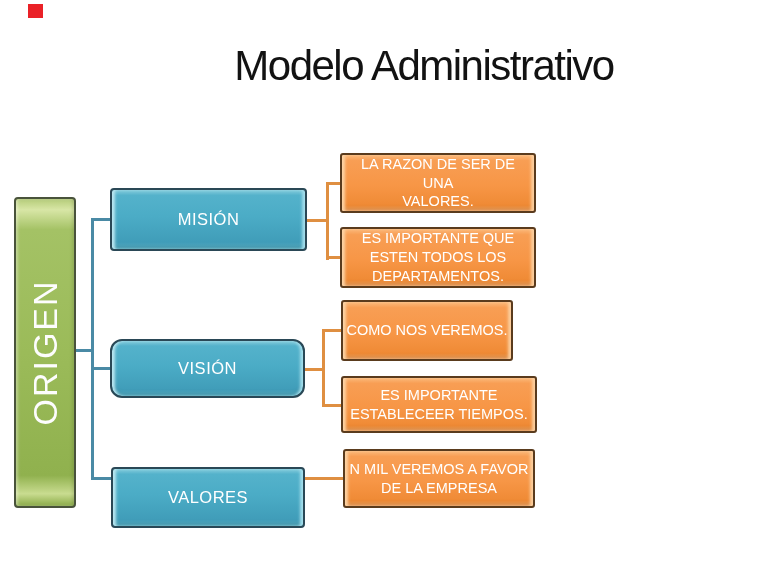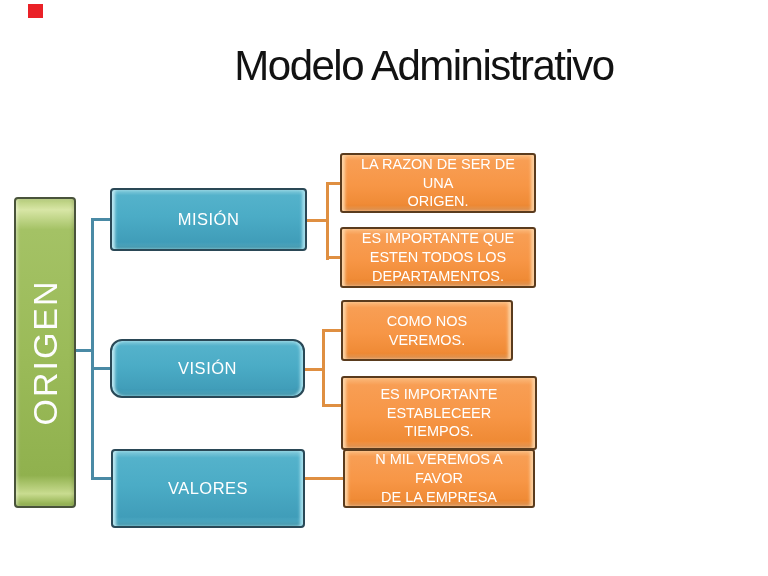--- a/index.html
+++ b/index.html
@@ -40,7 +40,7 @@
     border:2px solid #5a3b1d; border-radius:3px;
     background:linear-gradient(180deg,#fbb97b 0%, #f89e54 10%, #f79646 55%, #ef8a35 90%, #f9a761 100%);
     box-shadow: inset 4px 0 3px -1px #fdd3a4, inset -4px 0 3px -1px #fccf9e, inset 0 -3px 4px rgba(0,0,0,.12);
-    font-size:14.5px; line-height:1.3; flex-direction:column; padding:11px;
+    font-size:14.5px; line-height:1.3; flex-direction:column; padding:2px;
   }
   .leaf span { display:block; }
   .leaf.l1 { left:340px; top:153px; width:196px; height:60px; }

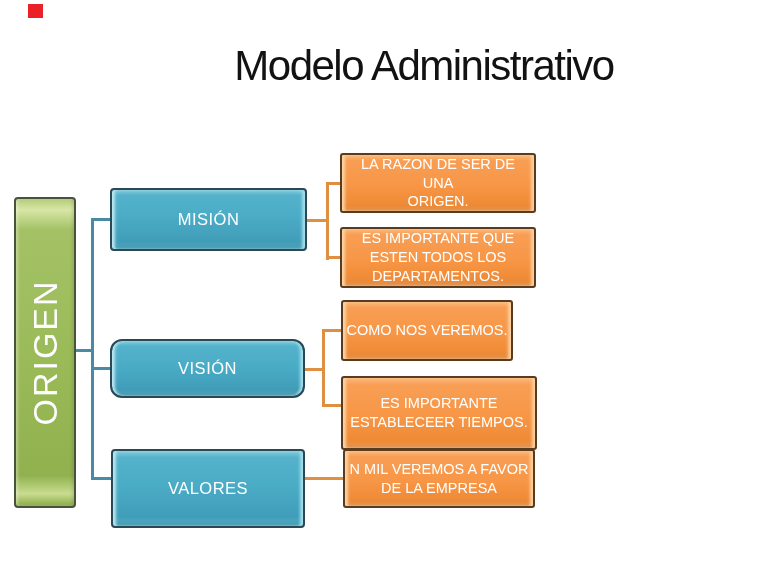--- a/index.html
+++ b/index.html
@@ -109,7 +109,7 @@
 
   <div class="node leaf l1">
     <span>LA RAZON DE SER DE UNA</span>
-    <span>ORIGEN.</span>
+    <span>VALORES.</span>
   </div>
   <div class="node leaf l2">
     <span>ES IMPORTANTE QUE</span>

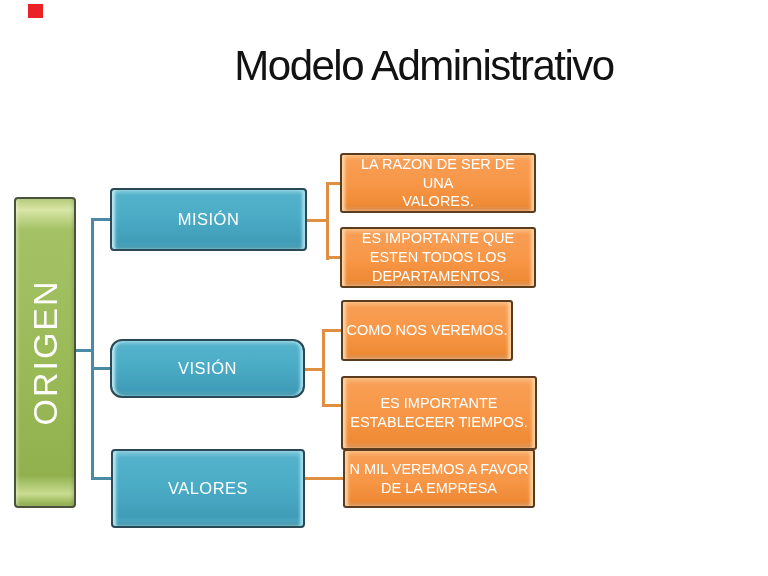--- a/index.html
+++ b/index.html
@@ -46,7 +46,7 @@
   .leaf.l1 { left:340px; top:153px; width:196px; height:60px; }
   .leaf.l2 { left:340px; top:227px; width:196px; height:61px;justify-content:center; }
   .leaf.l3 { left:341px; top:300px; width:172px; height:61px; }
-  .leaf.l4 { left:341px; top:376px; width:196px; height:74px; }
+  .leaf.l4 { left:341px; top:376px; width:196px; height:57px; }
   .leaf.l5 { left:343px; top:449px; width:192px; height:59px; }
   .line { position:absolute; }
   .line.t { background:#4a8aa5; }

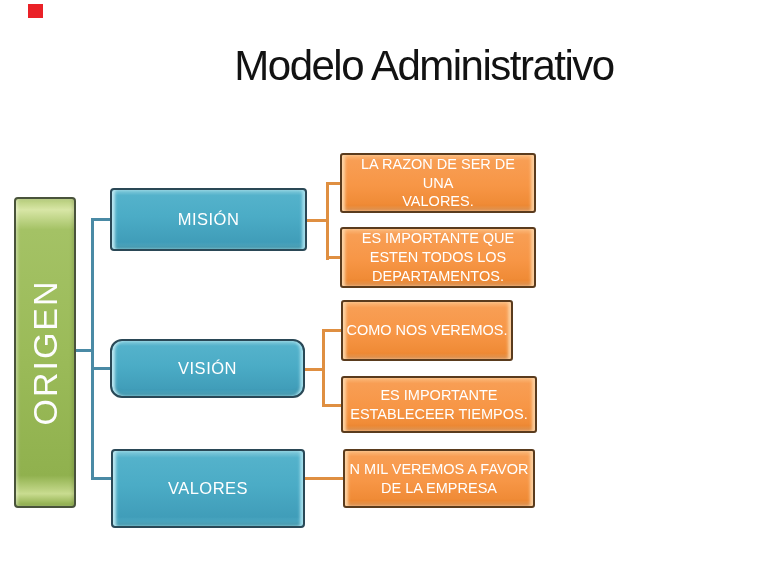--- a/index.html
+++ b/index.html
@@ -35,7 +35,7 @@
   }
   .branch.b1 { left:110px; top:188px; width:197px; height:63px; }
   .branch.b2 { left:110px; top:339px; width:195px; height:59px;border-radius:12px; }
-  .branch.b3 { left:111px; top:449px; width:194px; height:79px; }
+  .branch.b3 { left:111px; top:467px; width:194px; height:61px; }
   .leaf {
     border:2px solid #5a3b1d; border-radius:3px;
     background:linear-gradient(180deg,#fbb97b 0%, #f89e54 10%, #f79646 55%, #ef8a35 90%, #f9a761 100%);

